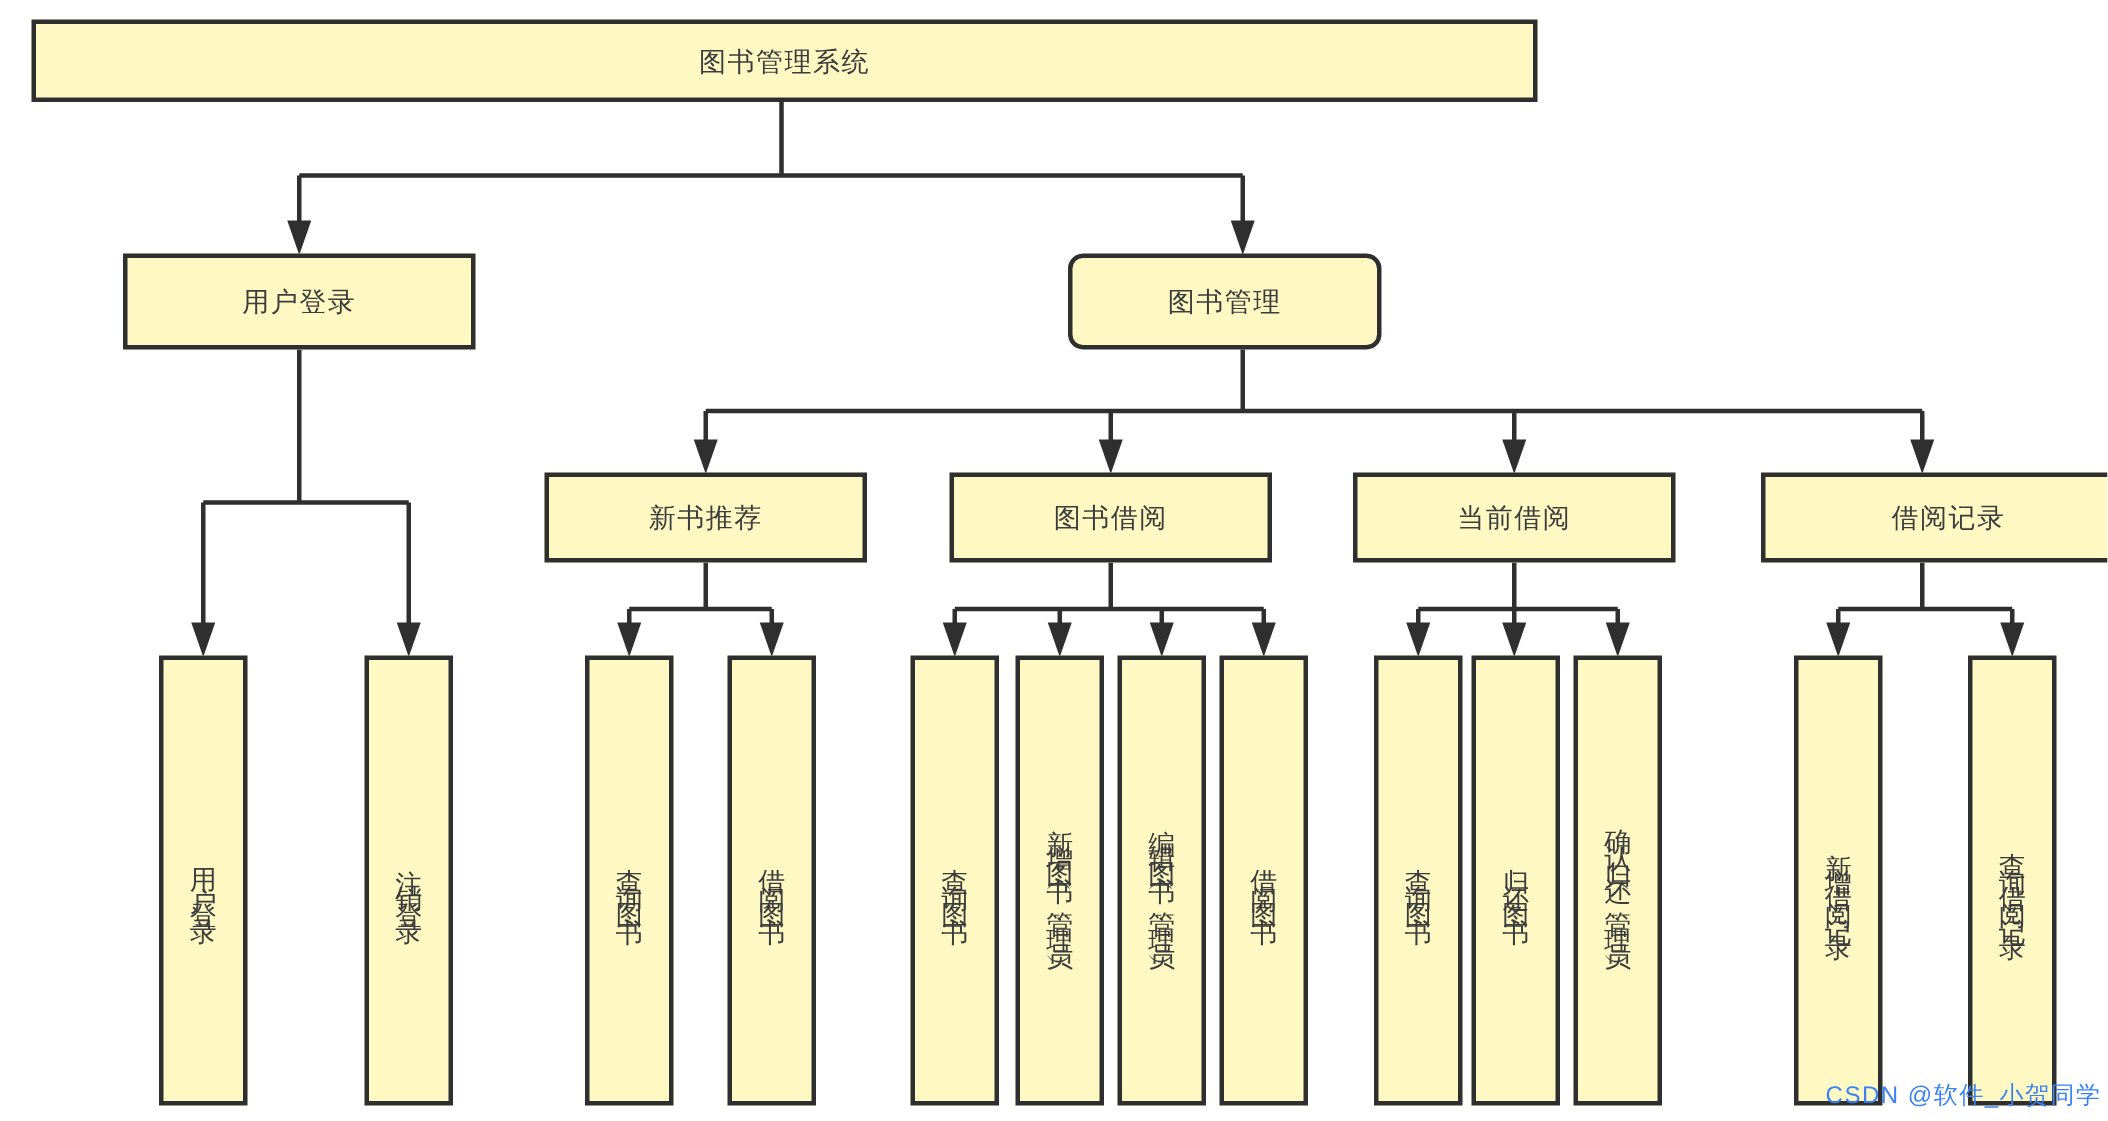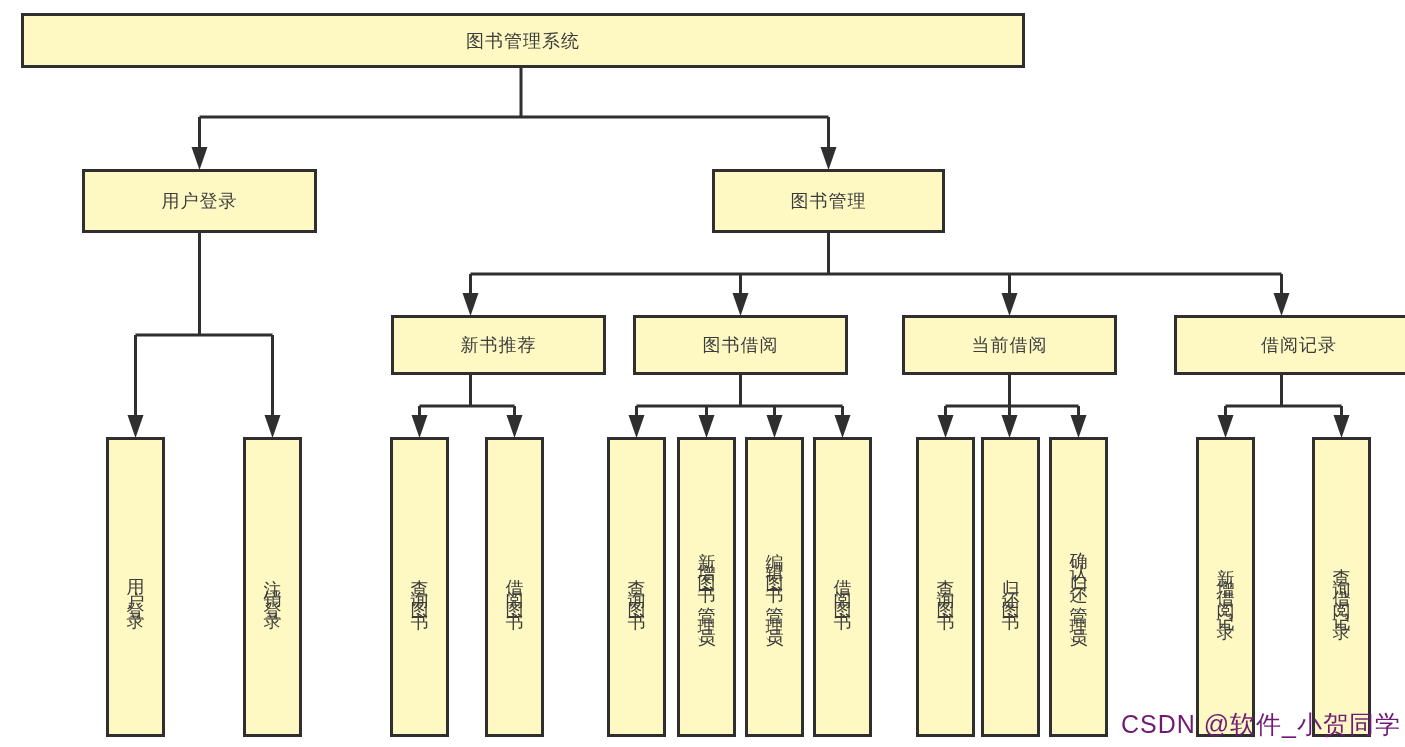--- a/index.html
+++ b/index.html
@@ -114,7 +114,7 @@
   <div class="box hbox" style="left:82px; top:169px; width:235px; height:64px;">
     <span>用户登录</span>
   </div>
-  <div class="box hbox" style="left:712px; top:169px; width:233px; height:64px;">
+  <div class="box hbox" style="left:712px; top:169px; width:209px; height:64px;border-radius:10px;">
     <span>图书管理</span>
   </div>
 

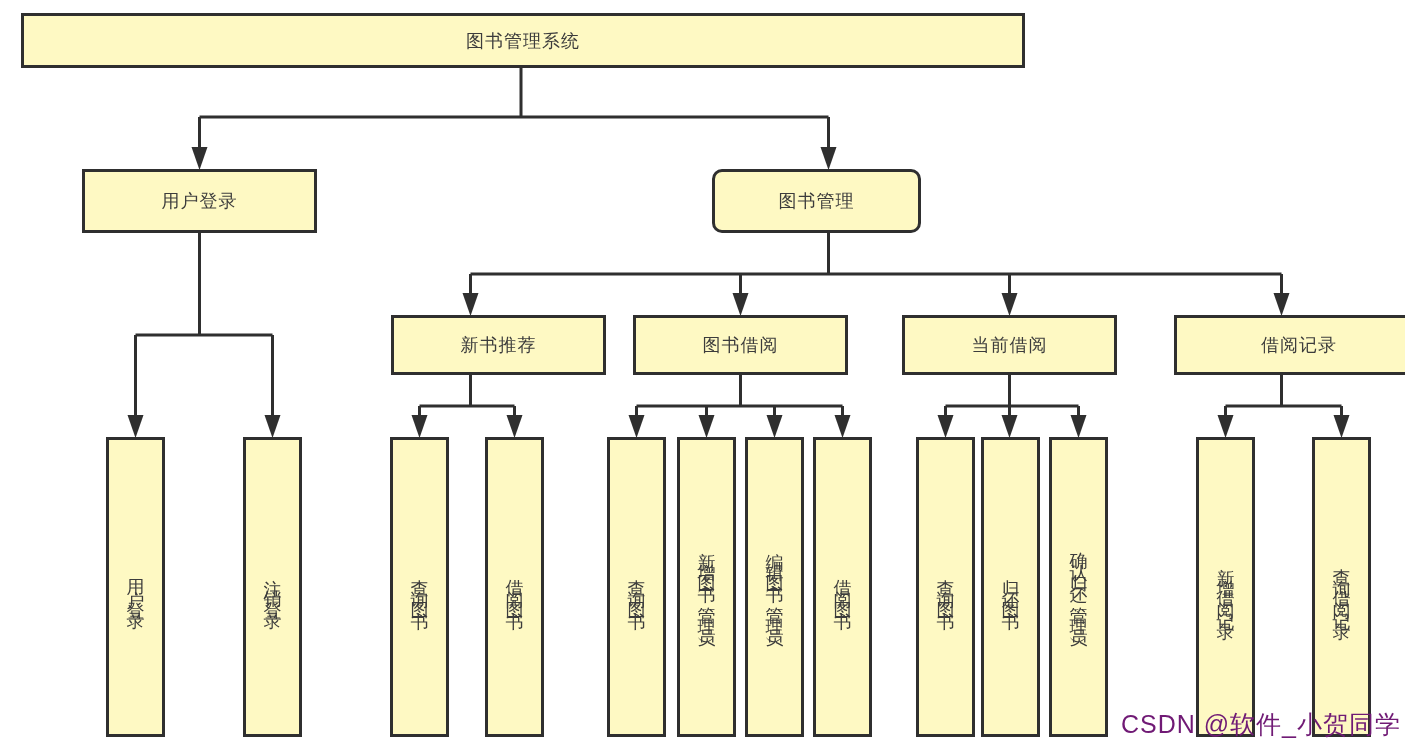--- a/index.html
+++ b/index.html
@@ -118,7 +118,7 @@
     <span>图书管理</span>
   </div>
 
-  <div class="box hbox" style="left:363px; top:315px; width:215px; height:60px;margin-left:28px;">
+  <div class="box hbox" style="left:363px; top:315px; width:215px; height:60px;">
     <span>新书推荐</span>
   </div>
   <div class="box hbox" style="left:902px; top:315px; width:215px; height:60px;">

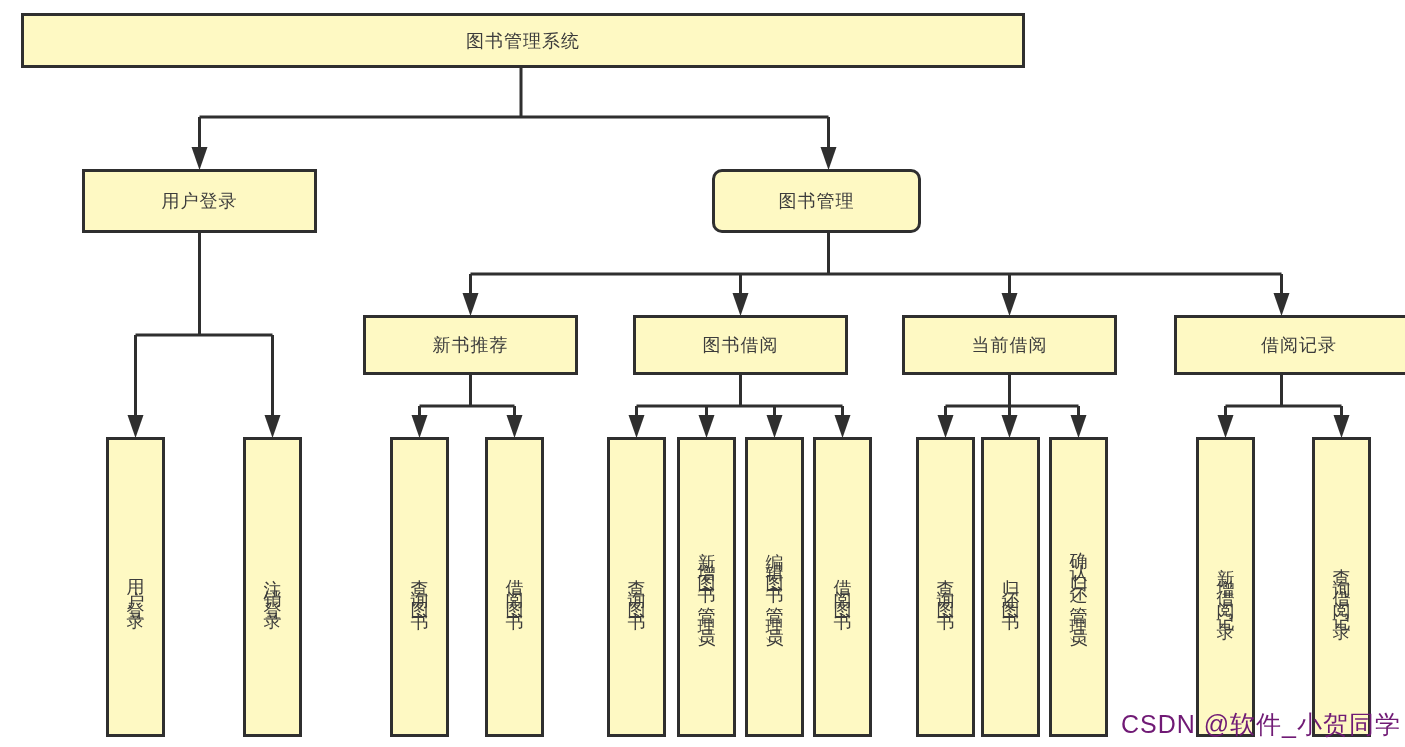--- a/index.html
+++ b/index.html
@@ -38,8 +38,8 @@
     position: absolute;
     right: 4px;
     bottom: 6px;
-    font-size: 25px;
-    color: #701a75;
+    font-size: 16px;
+    color: #3b82f6;
     letter-spacing: 1px;
     white-space: nowrap;
   }

